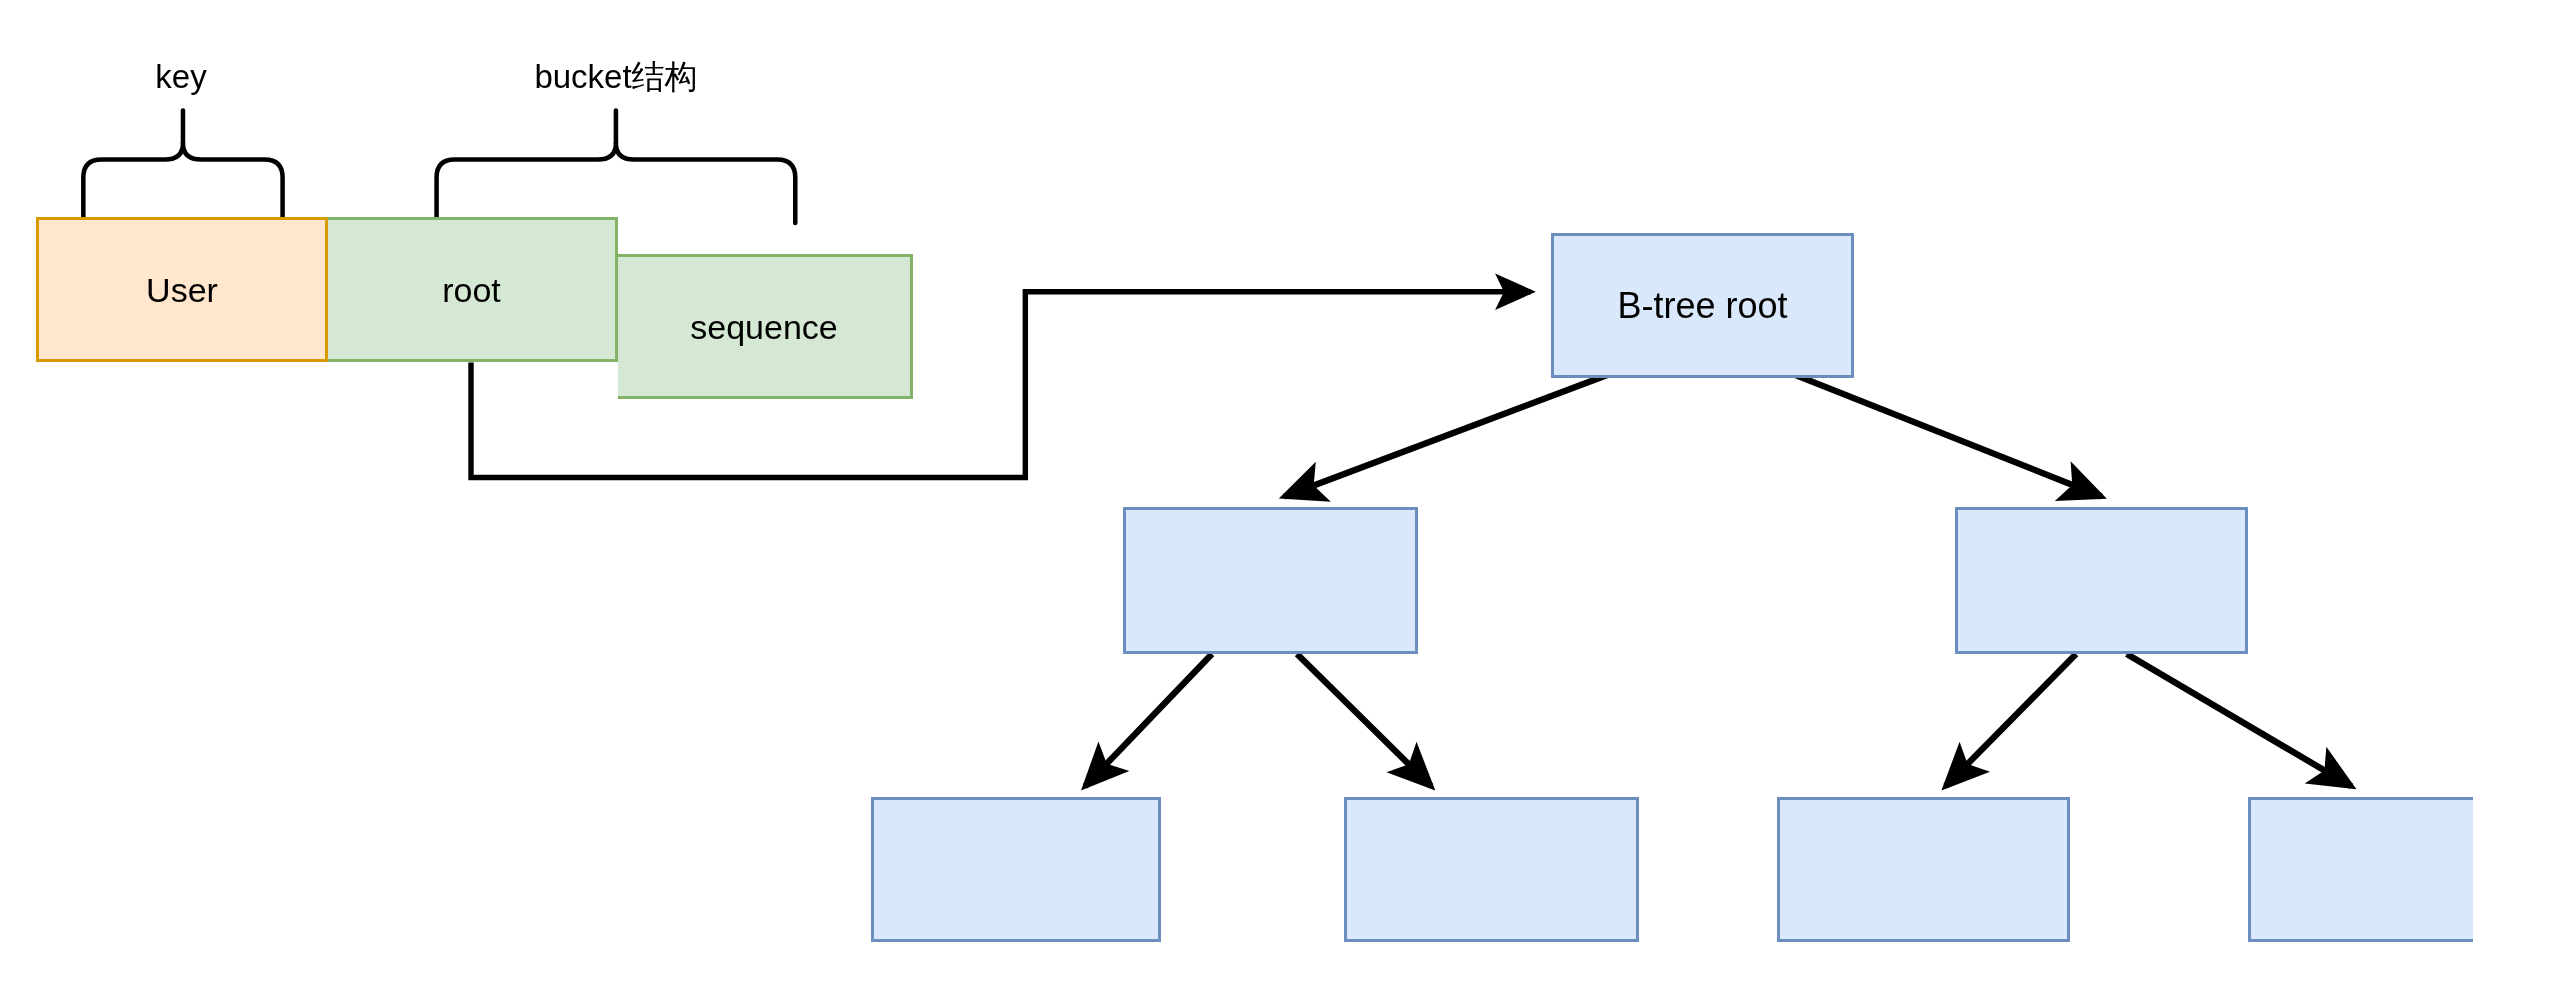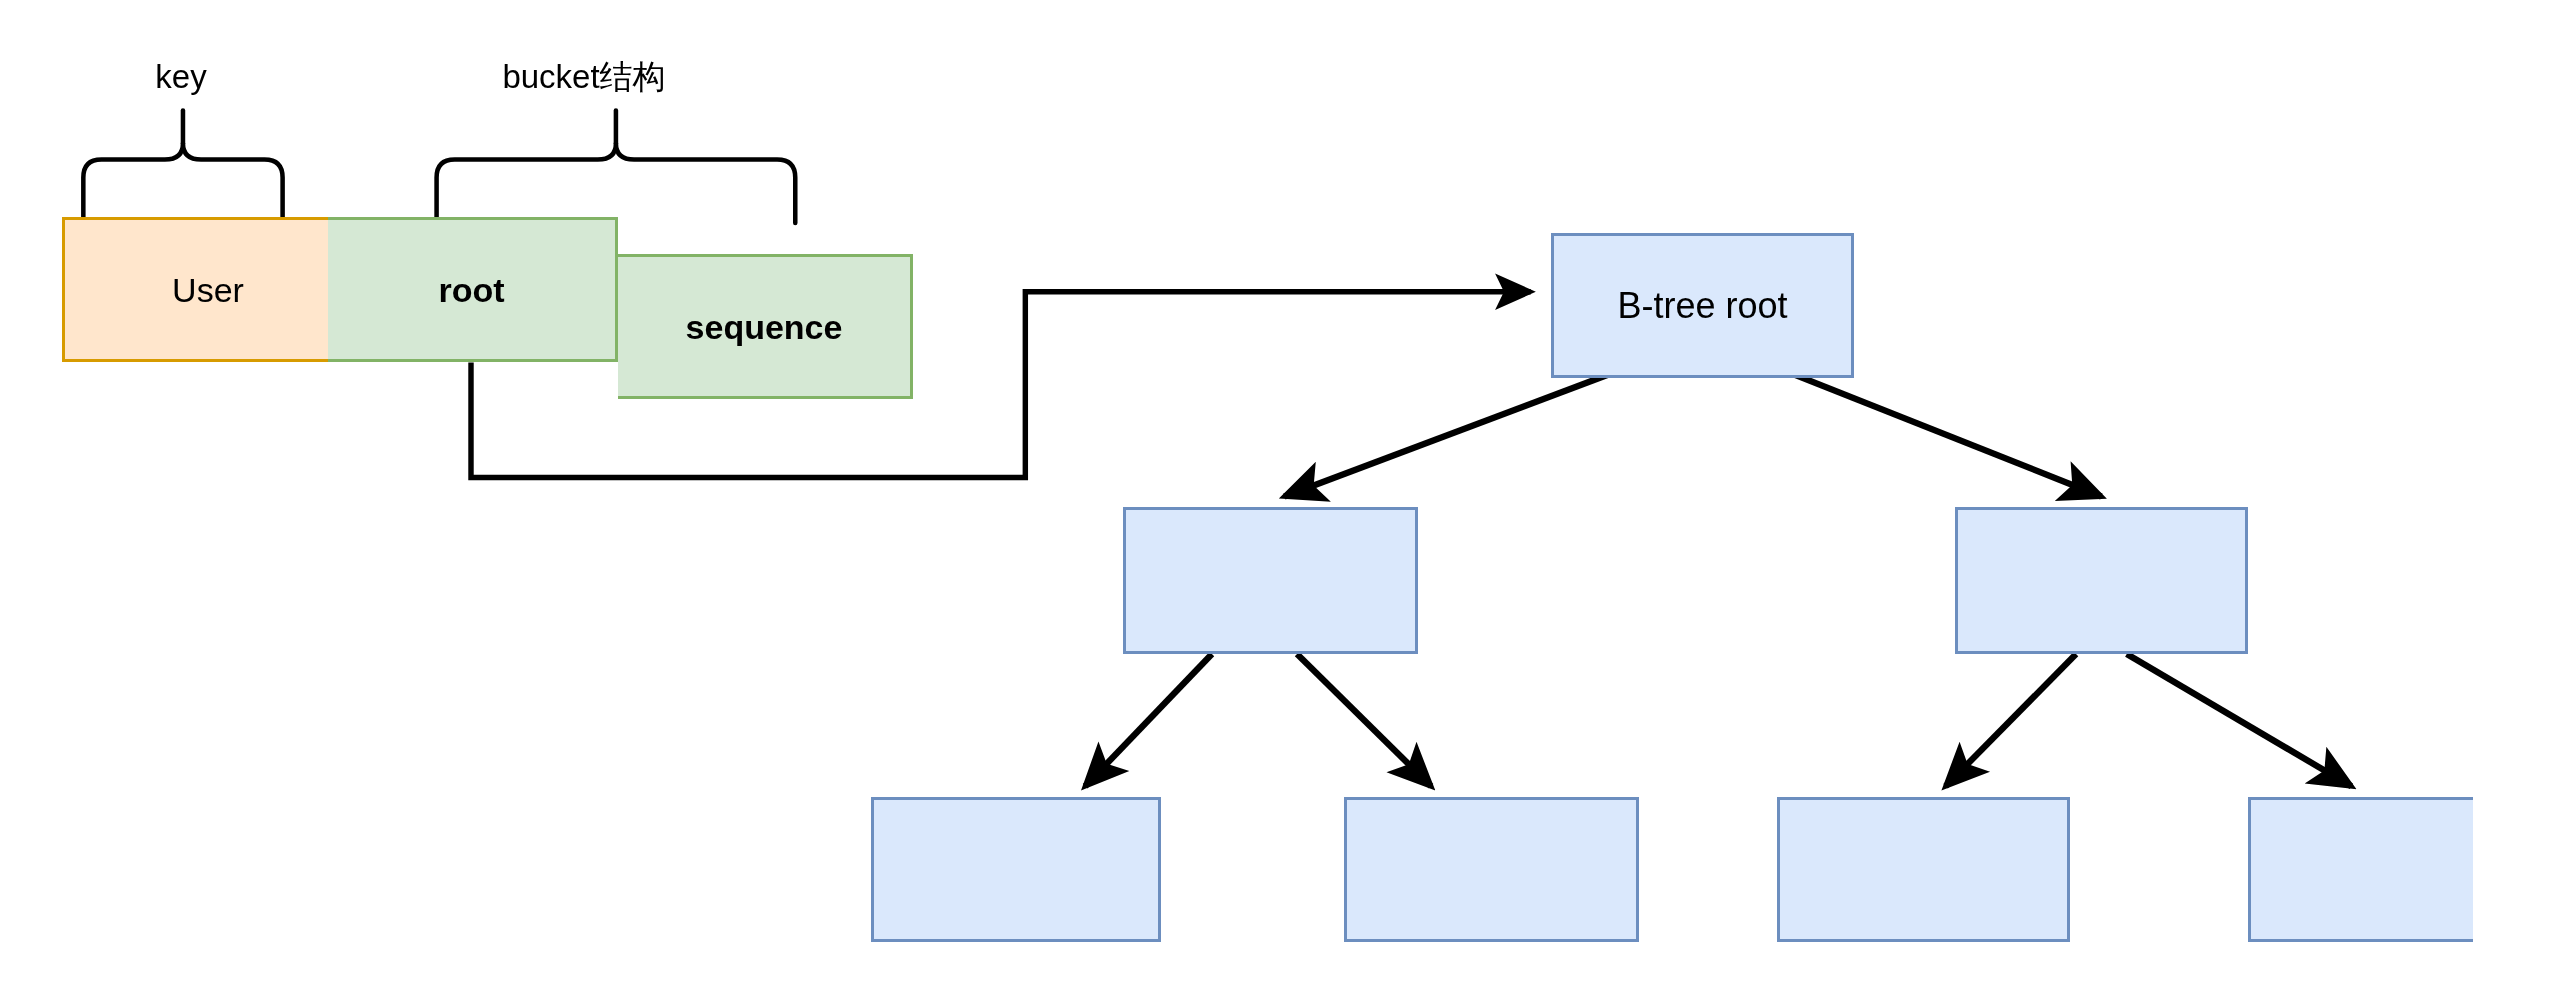--- a/index.html
+++ b/index.html
@@ -146,7 +146,7 @@
 
   <div class="caption" style="left:181px; top:60px;">key</div>
 
-  <div class="caption" style="left:584px; top:60px;">bucket结构</div>
+  <div class="caption" style="left:616px; top:60px;">bucket结构</div>
 
   <div class="cell key-cell" style="left:36px; top:217px; width:292px; height:145px;margin-left:26px;">User</div>
 

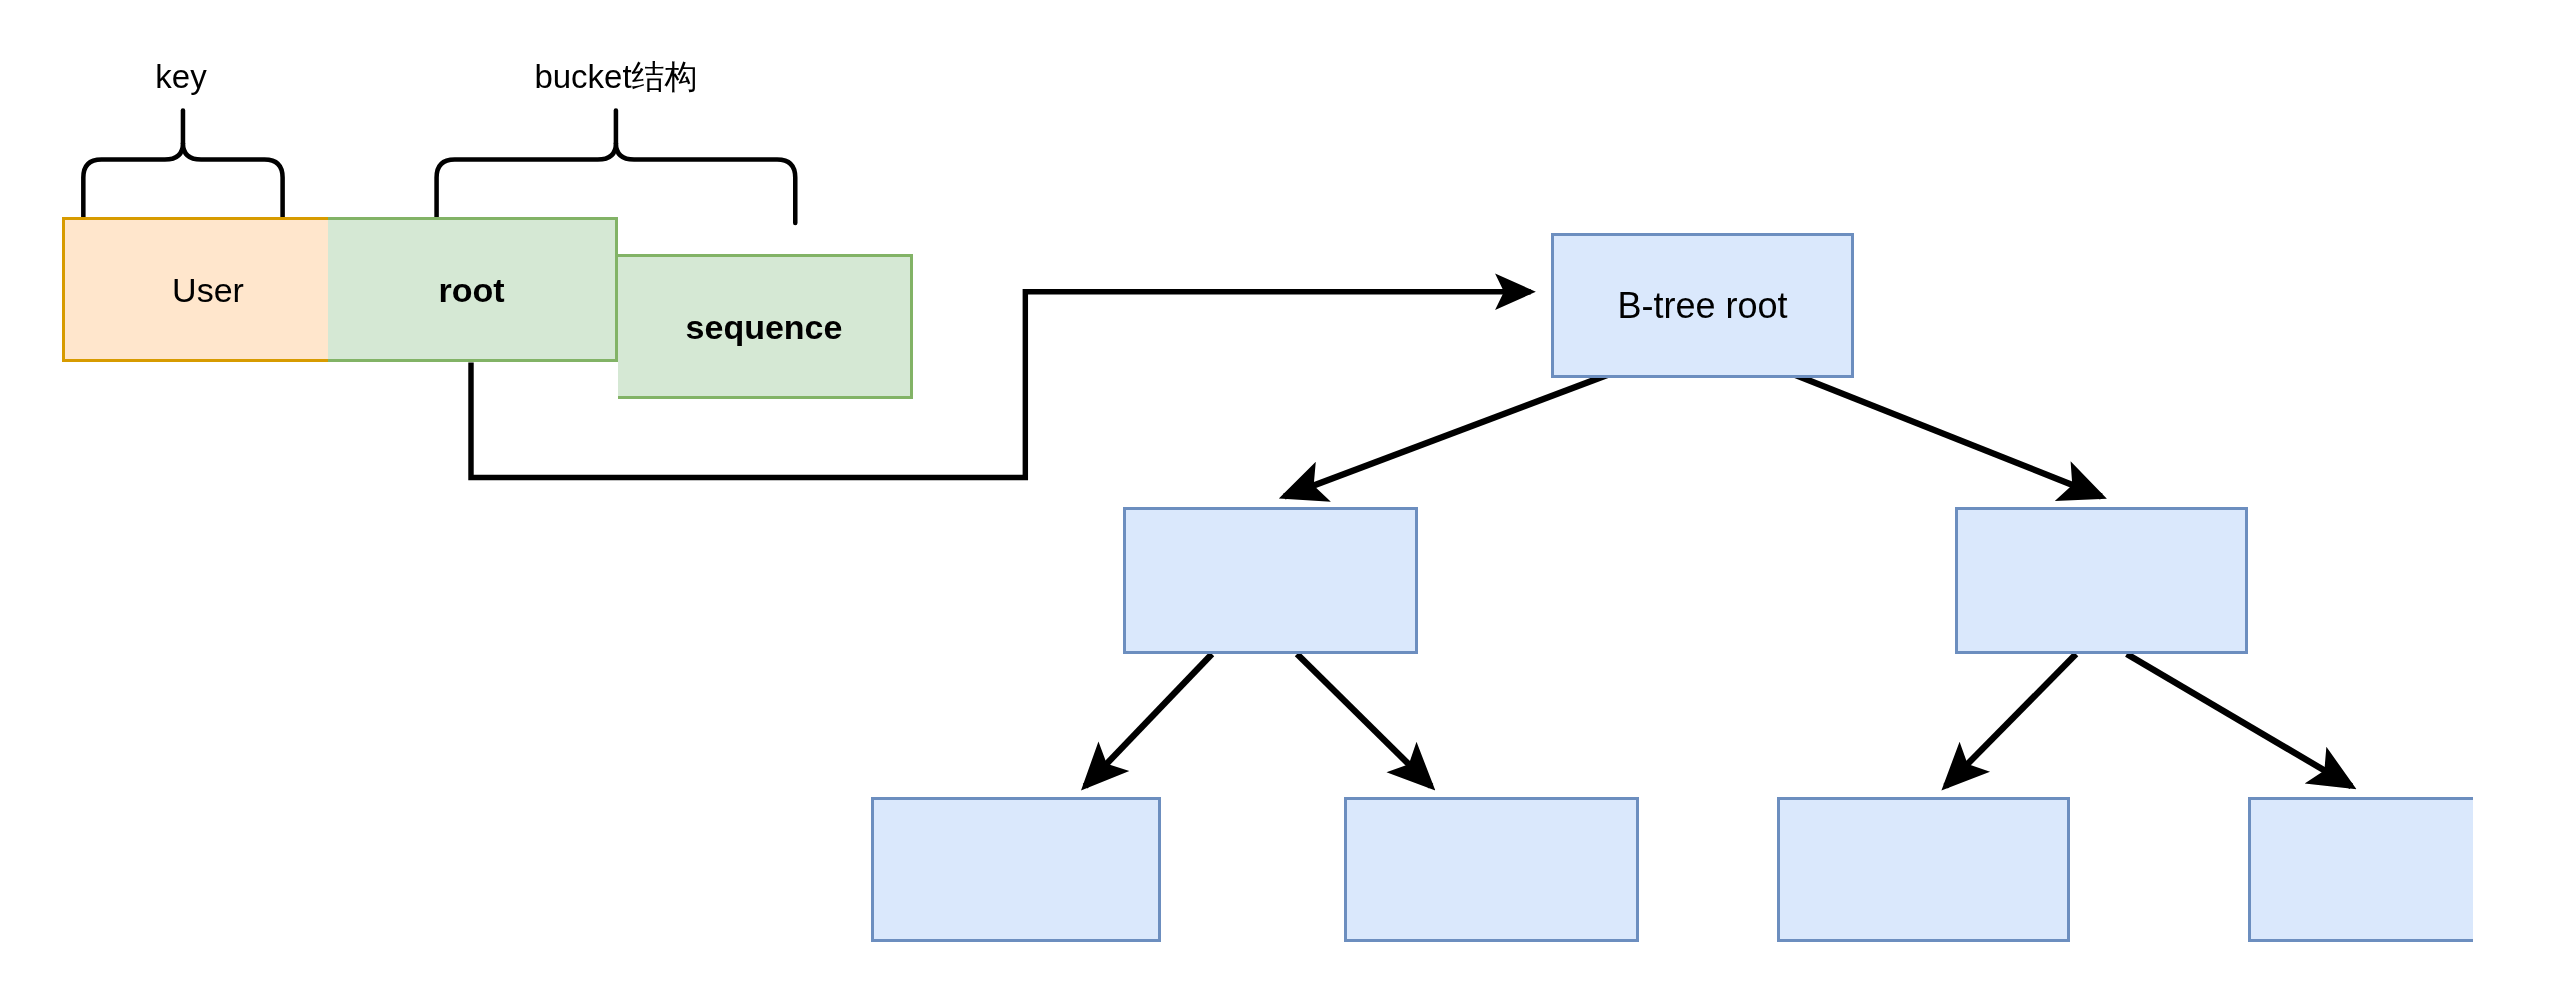--- a/index.html
+++ b/index.html
@@ -148,7 +148,7 @@
 
   <div class="caption" style="left:616px; top:60px;">bucket结构</div>
 
-  <div class="cell key-cell" style="left:36px; top:217px; width:292px; height:145px;margin-left:26px;">User</div>
+  <div class="cell key-cell" style="left:36px; top:217px; width:292px; height:145px;">User</div>
 
   <div class="cell bucket-cell no-left" style="left:328px; top:217px; width:290px; height:145px;">root</div>
 

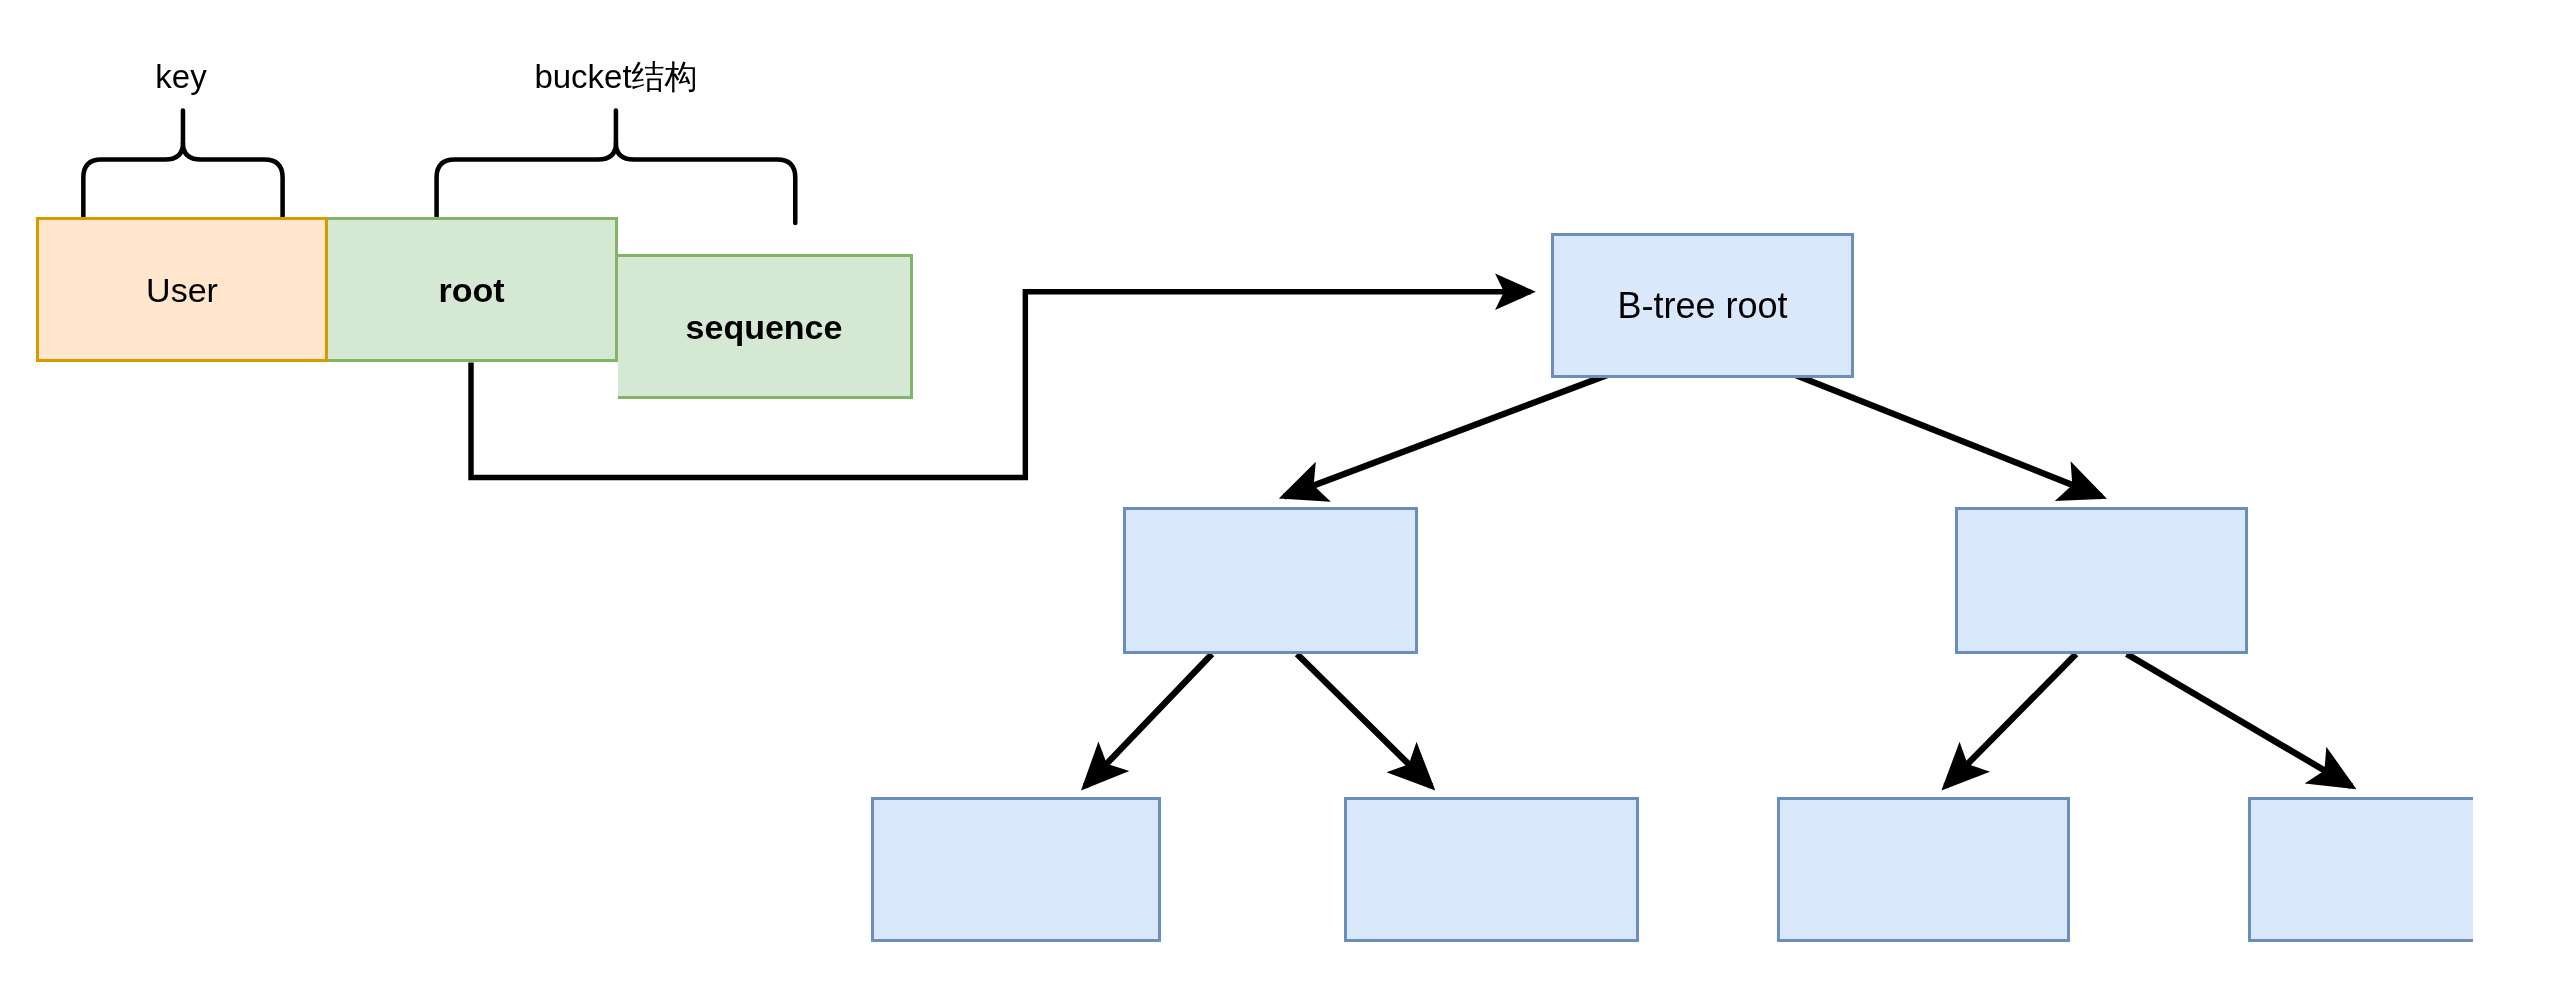--- a/index.html
+++ b/index.html
@@ -48,7 +48,6 @@
   }
   .cell.bucket-cell.no-left {
     border-left: none;
-    font-weight: bold;
   }
 
   

